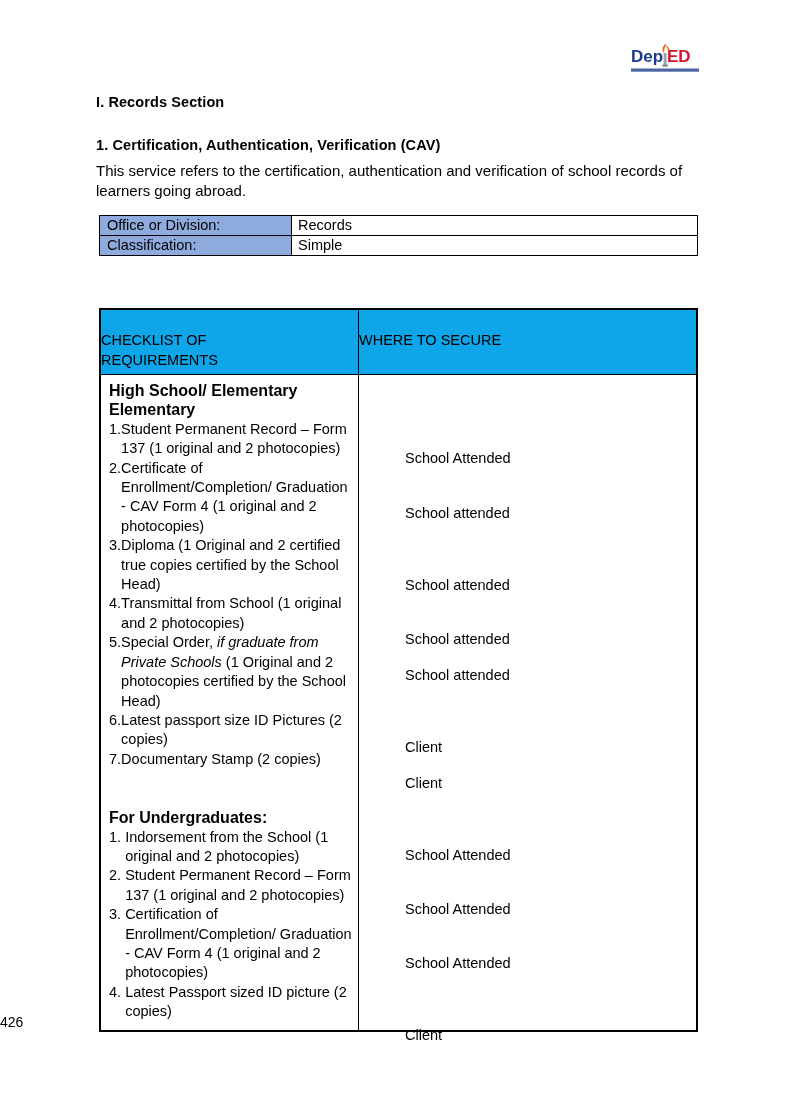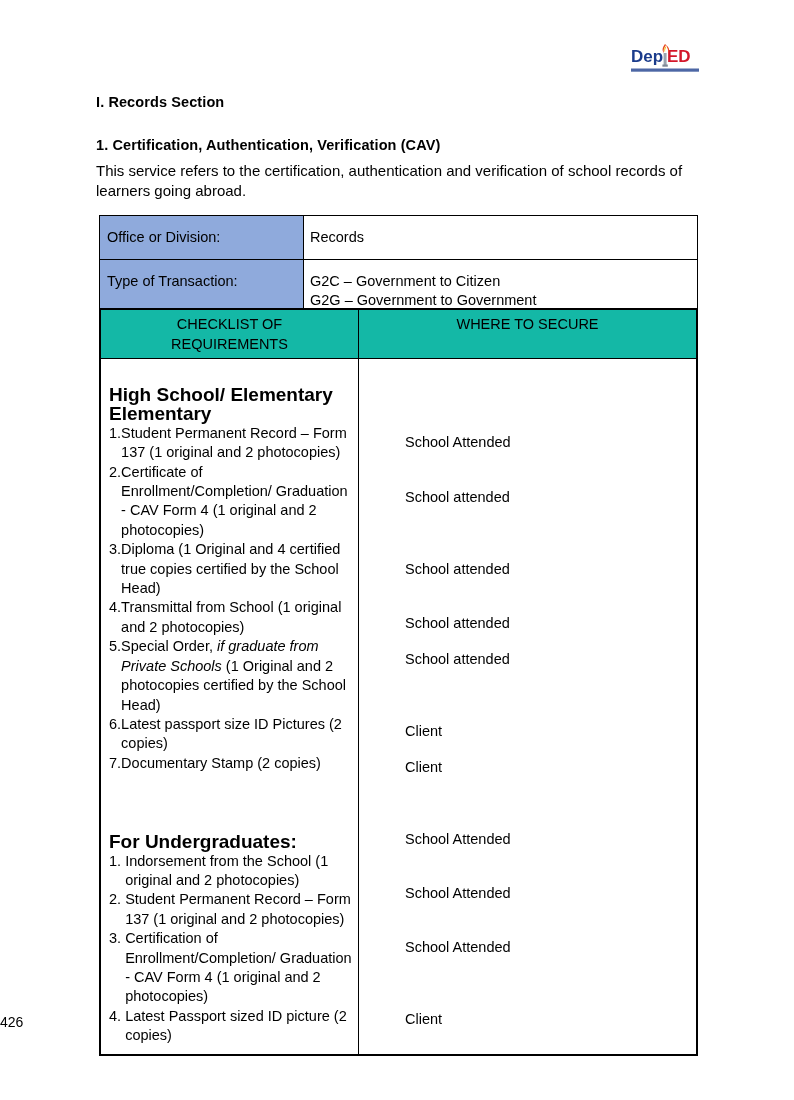--- a/index.html
+++ b/index.html
@@ -68,7 +68,7 @@
   }
   .tbl td, .tbl th {
     border: 1px solid #000000;
-    padding: 12px;
+    padding: 0;
     vertical-align: top;
     font-weight: normal;
     text-align: left;

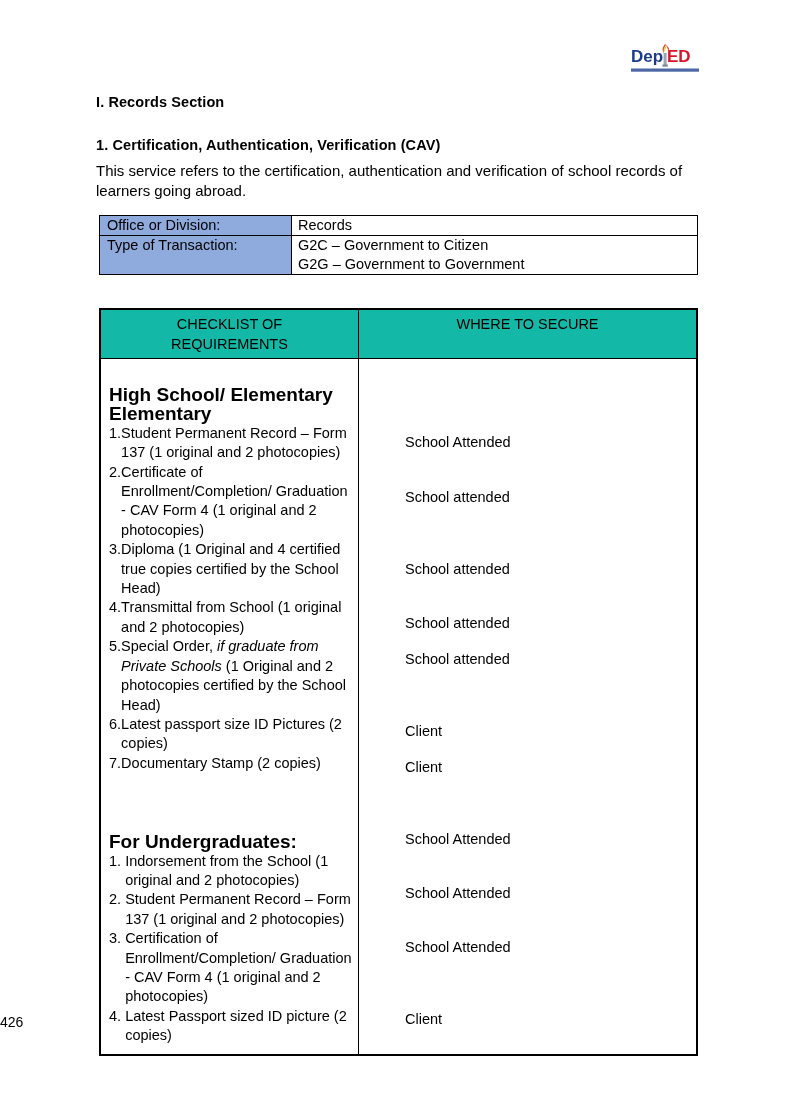--- a/index.html
+++ b/index.html
@@ -194,6 +194,10 @@
       <tr>
         <td class="lbl-cell" style="width:184px">Office or Division:</td>
         <td class="val-cell">Records</td>
+      </tr>
+      <tr>
+        <td class="lbl-cell">Classification:</td>
+        <td class="val-cell">Simple</td>
       </tr>
       <tr>
         <td class="lbl-cell" style="height:38px">Type of Transaction:</td>

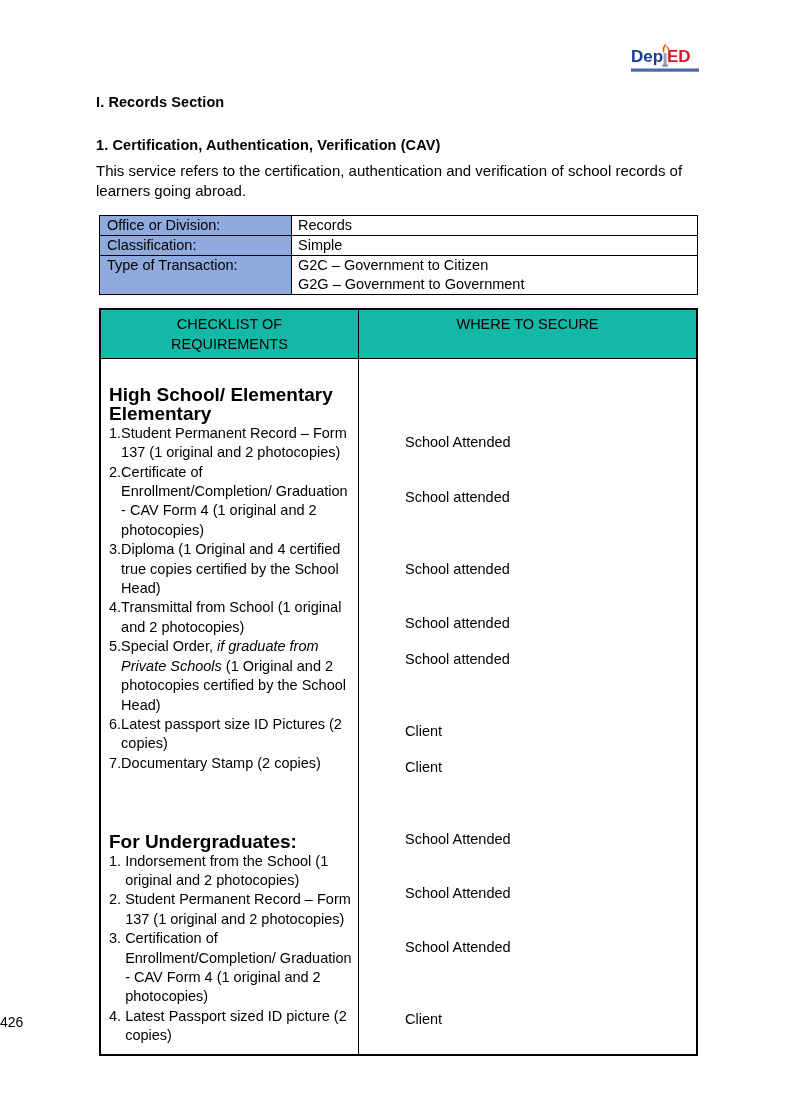--- a/index.html
+++ b/index.html
@@ -198,13 +198,6 @@
       <tr>
         <td class="lbl-cell">Classification:</td>
         <td class="val-cell">Simple</td>
-      </tr>
-      <tr>
-        <td class="lbl-cell" style="height:38px">Type of Transaction:</td>
-        <td class="val-cell two-line">
-          <div>G2C – Government to Citizen</div>
-          <div>G2G – Government to Government</div>
-        </td>
       </tr>
     </tbody>
   </table>

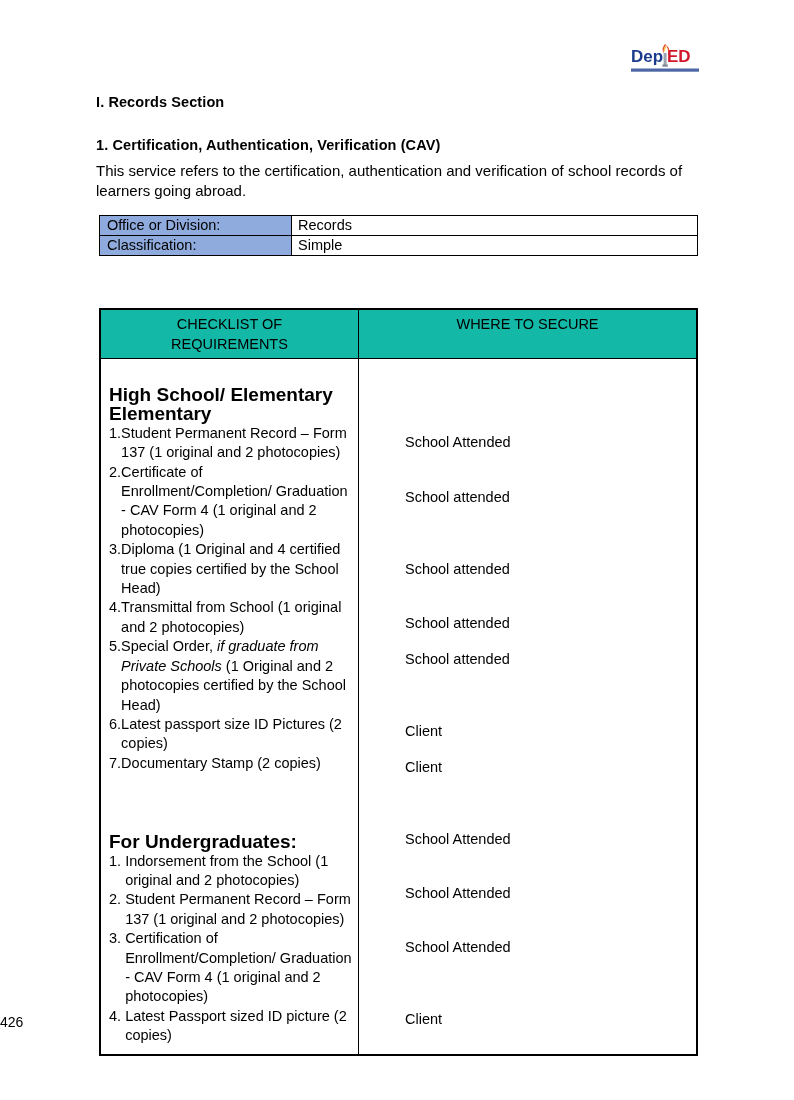--- a/index.html
+++ b/index.html
@@ -107,12 +107,12 @@
     border-bottom: 2px solid #000;
   }
   #checklist-table th.hdr {
-    background: #14b8a6;
-    text-align: center;
+    background: #0ea5e9;
+    text-align: left;
     font-weight: normal;
     font-size: 14.5px;
     line-height: 20px;
-    padding: 4px 0 4px 0;
+    padding: 20px 0 4px 0;
   }
   #checklist-table td.body-cell {
     padding: 0;

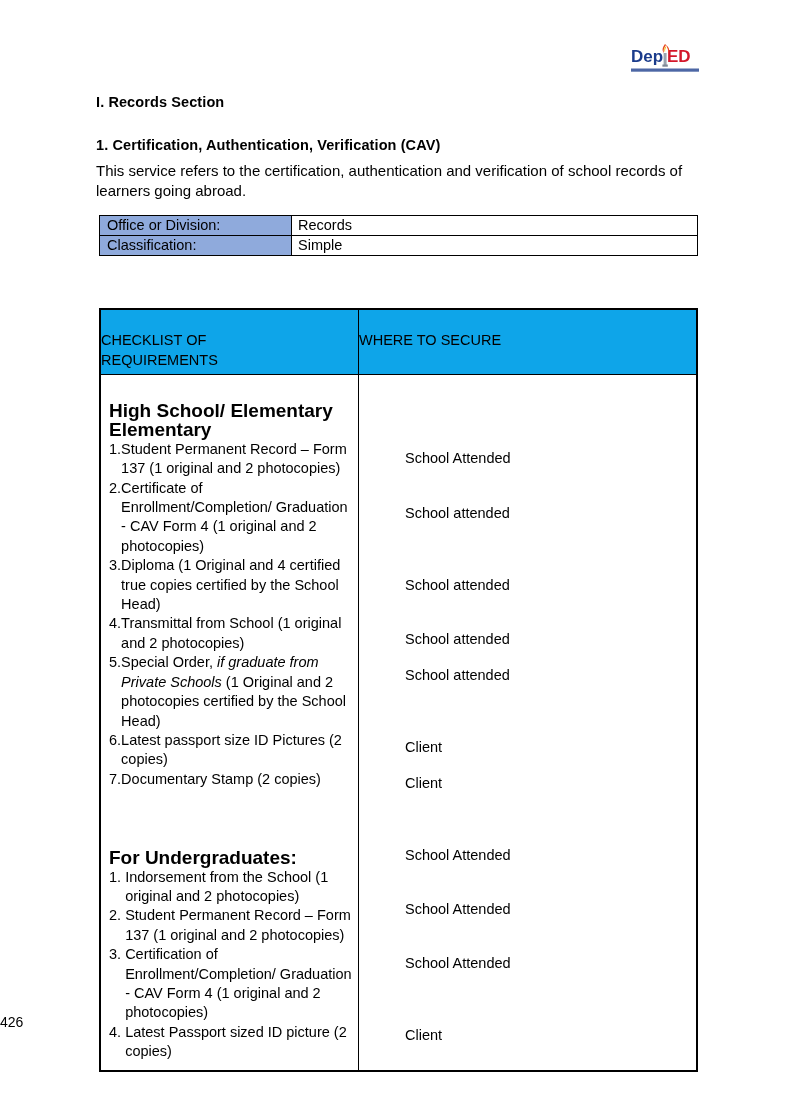--- a/index.html
+++ b/index.html
@@ -126,9 +126,8 @@
   }
   .sec-title {
     font-weight: bold;
-    font-size: 19px;
+    font-size: 16px;
     line-height: 19.4px;
-    margin-top: 20px;
   }
   .num-item {
     display: flex;

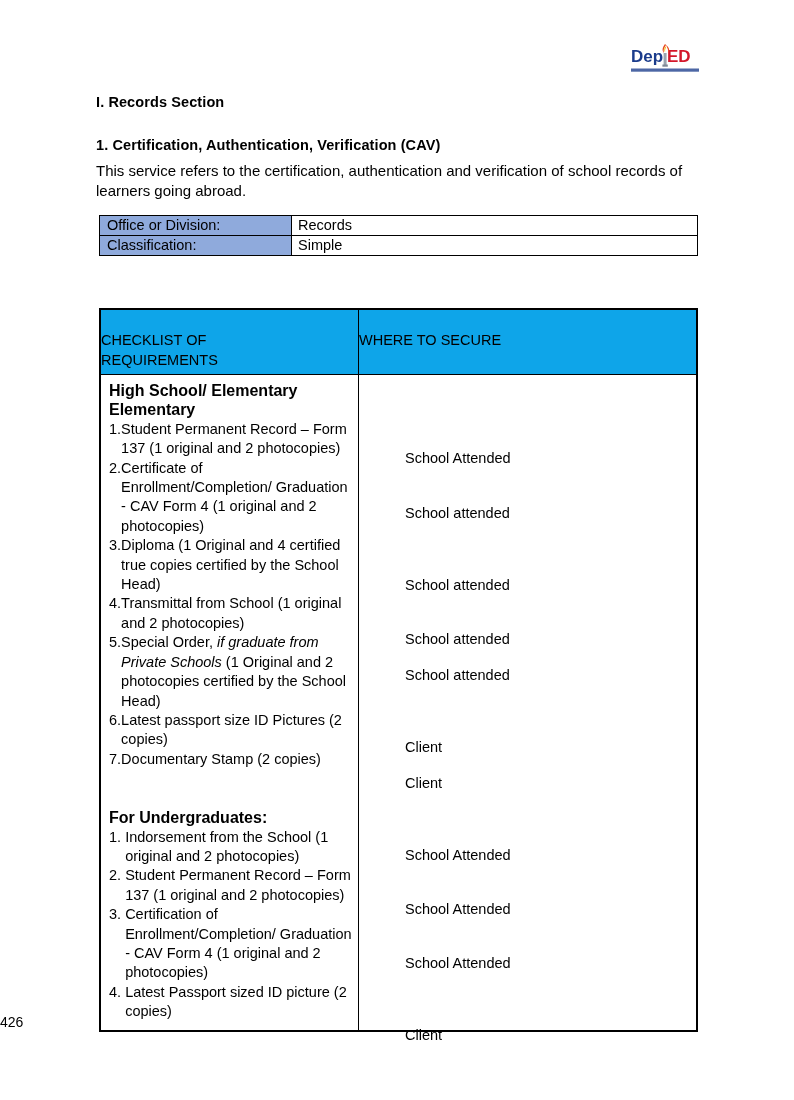--- a/index.html
+++ b/index.html
@@ -232,7 +232,7 @@
             </div>
             <div class="num-item">
               <span class="num">3.</span>
-              <span class="txt">Diploma (1 Original and 4 certified true copies certified by the School Head)</span>
+              <span class="txt">Diploma (1 Original and 2 certified true copies certified by the School Head)</span>
             </div>
             <div class="num-item">
               <span class="num">4.</span>

